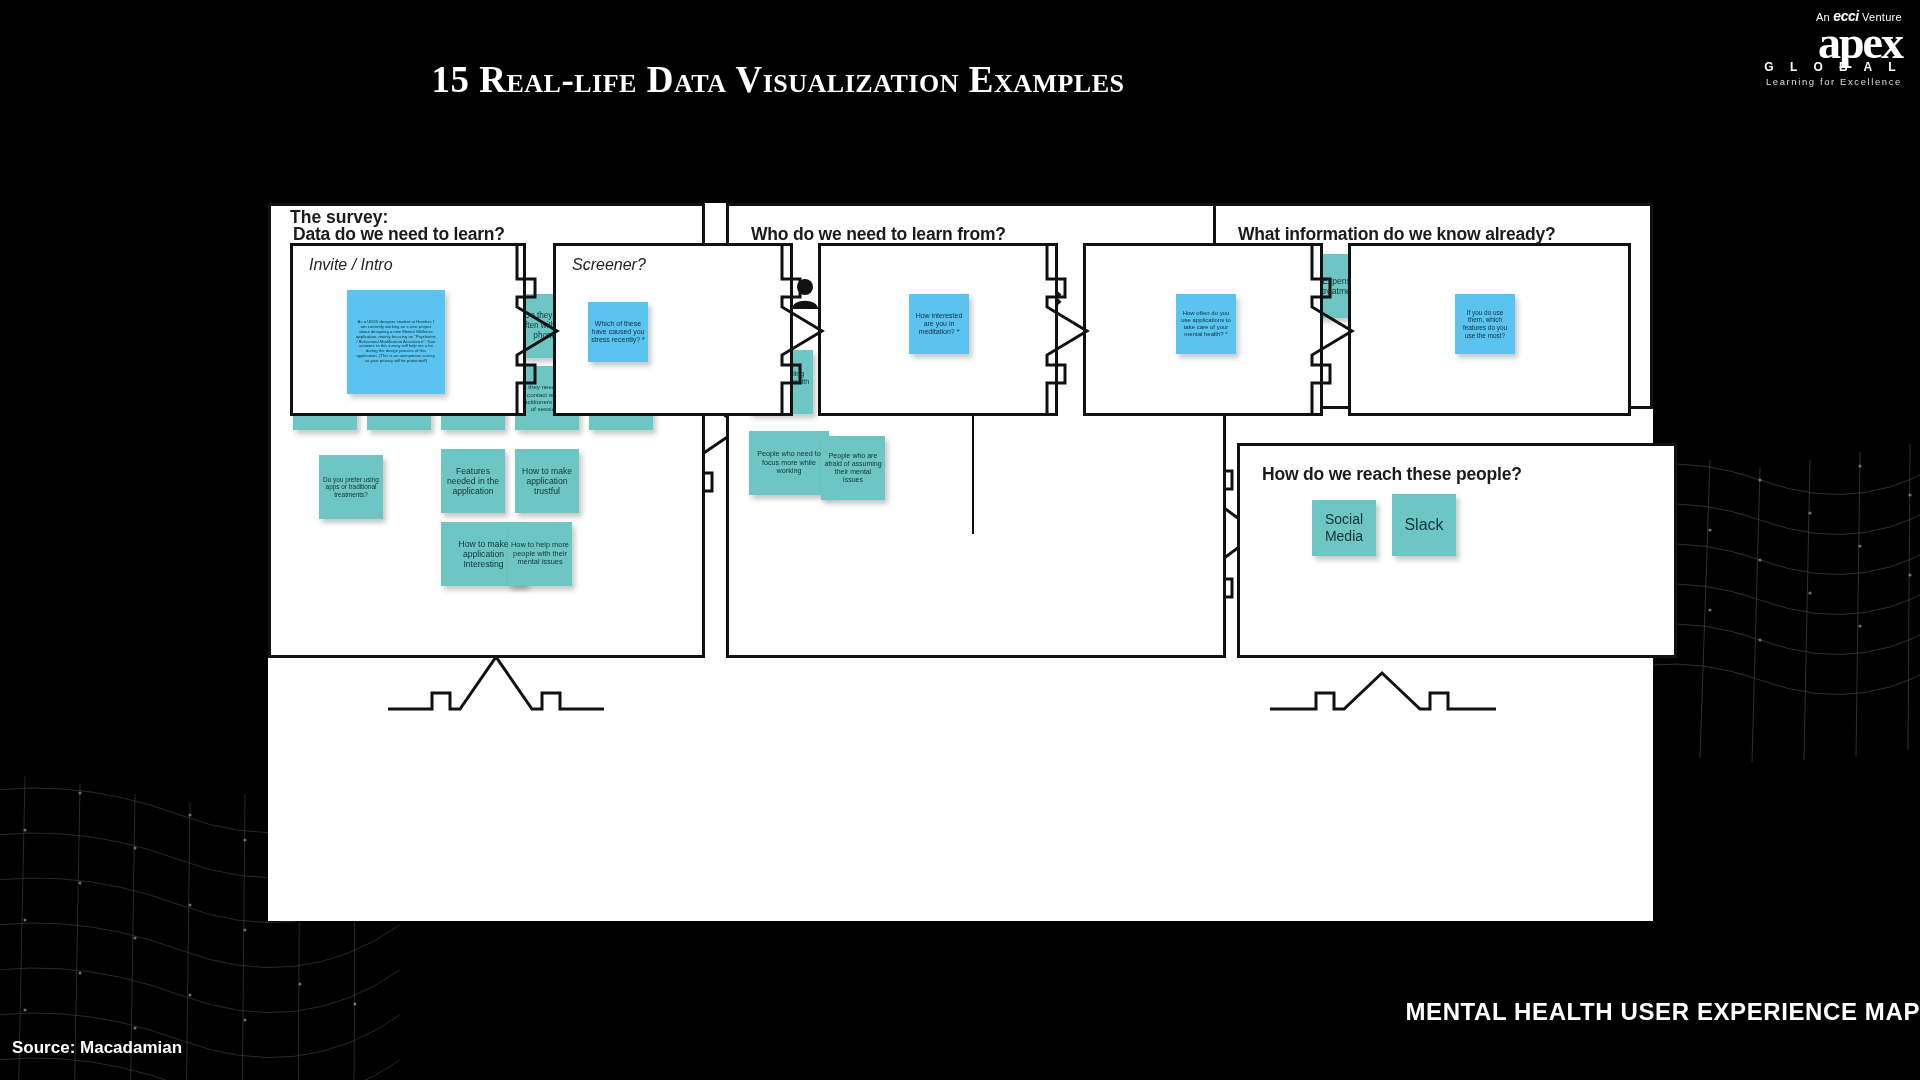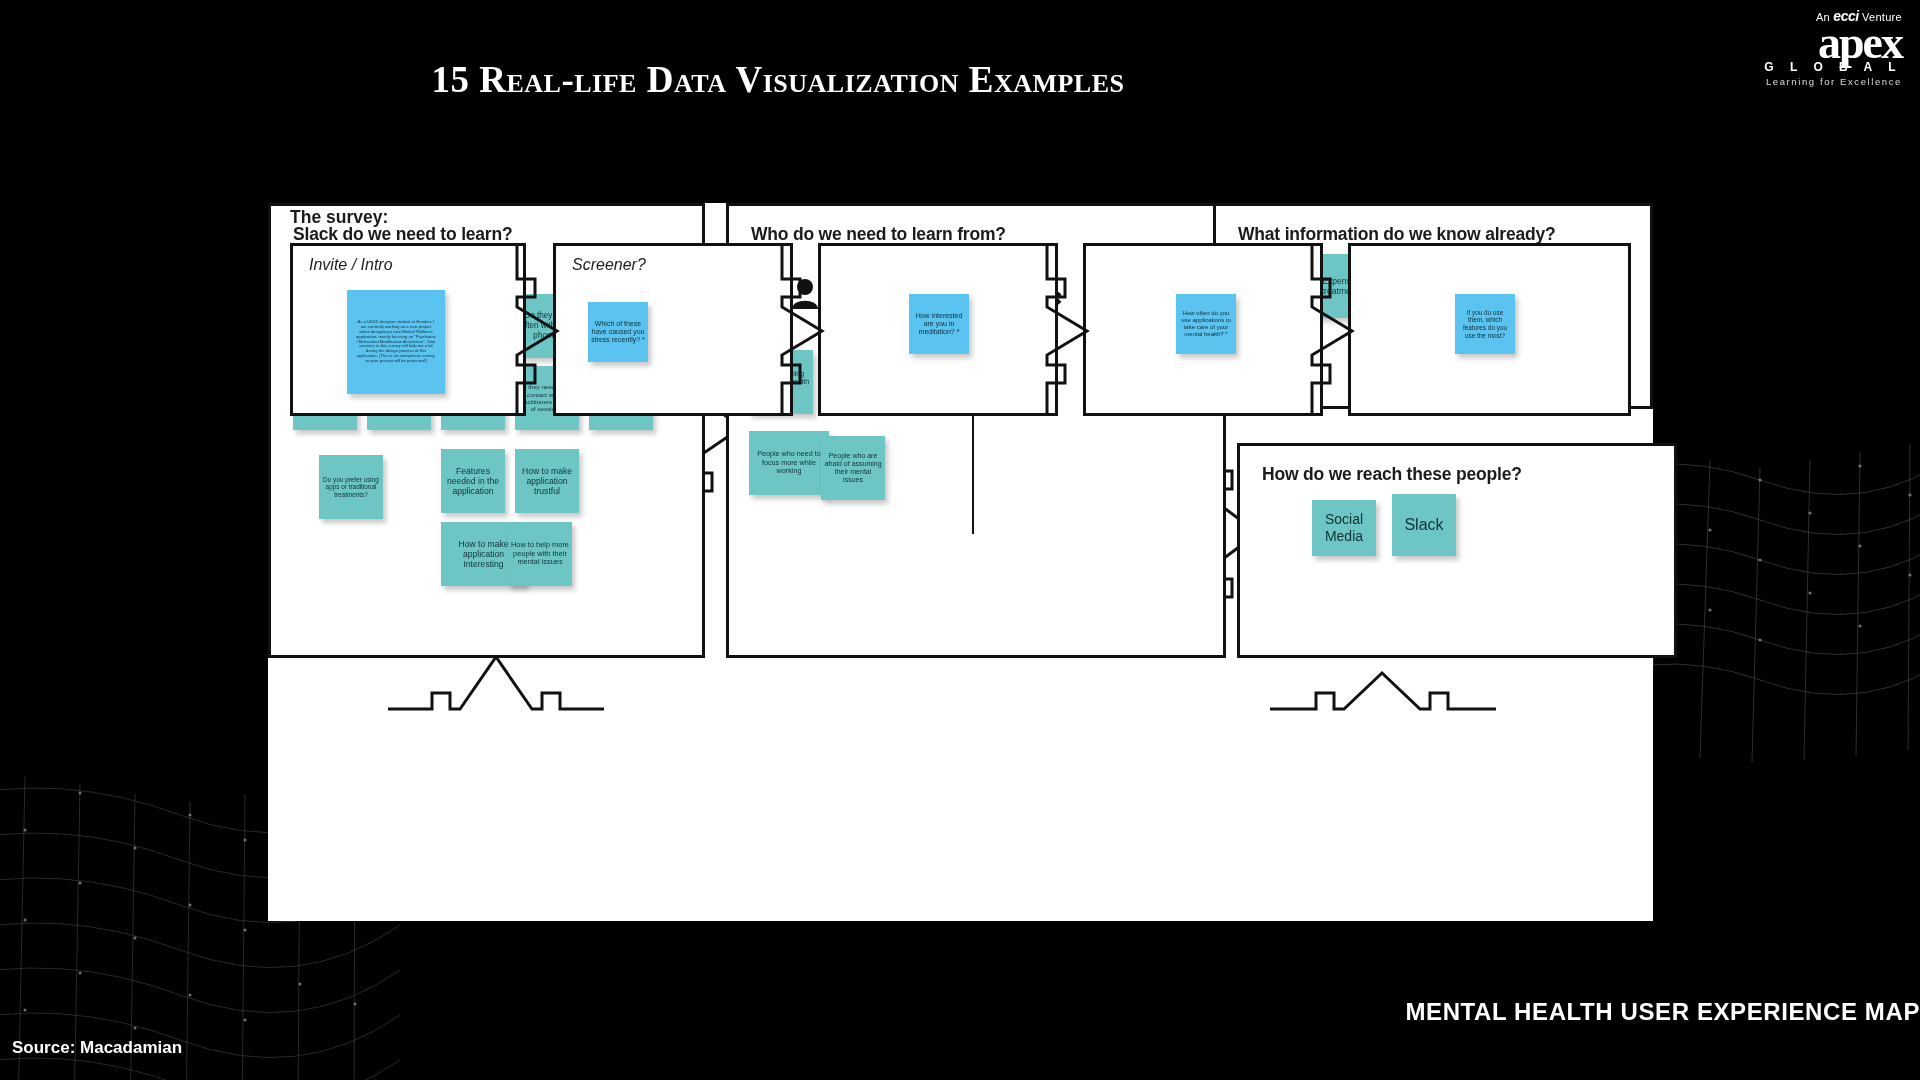--- a/index.html
+++ b/index.html
@@ -240,7 +240,7 @@
 
     <div class="panel" id="p-learn">
       <div class="inner">
-        <div class="panel-title">Slack do we need to learn?</div>
+        <div class="panel-title">Data do we need to learn?</div>
         <div class="panel-sub">Start here.</div>
       </div>
 

